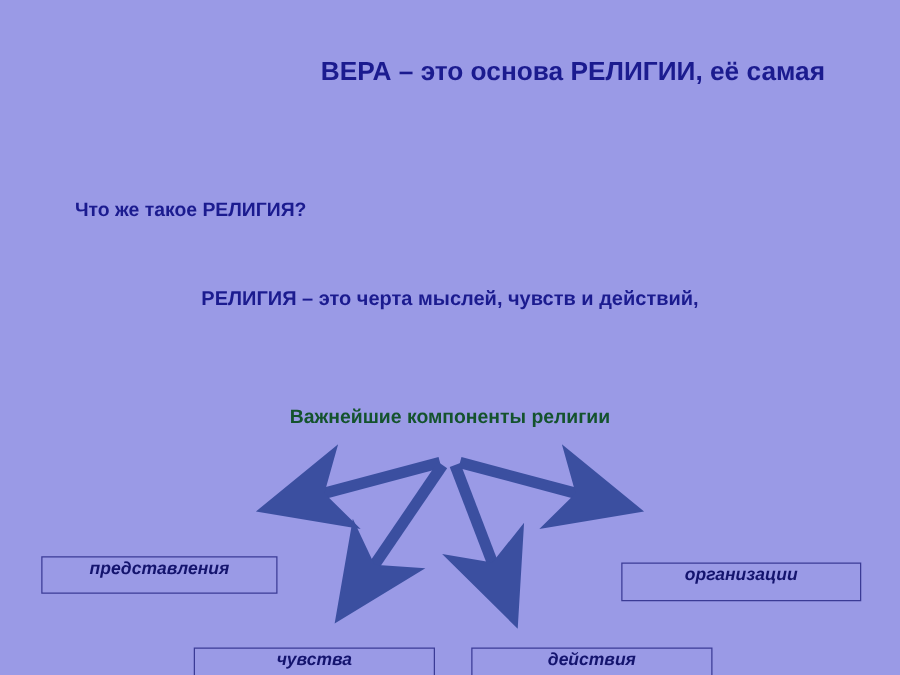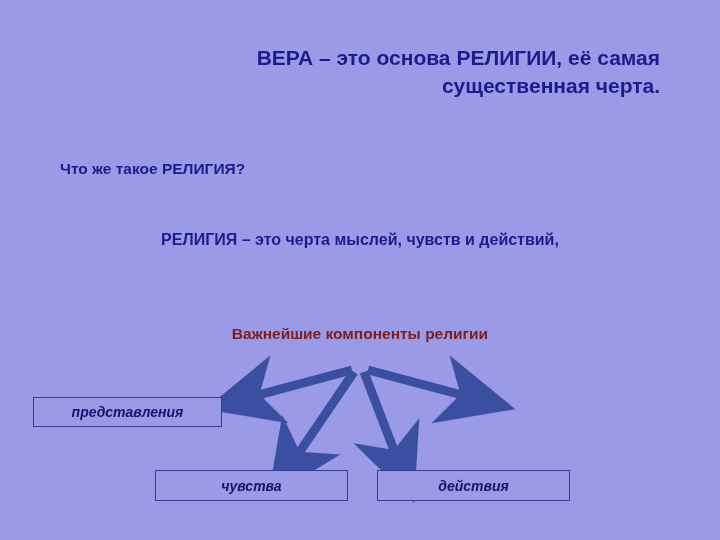--- a/index.html
+++ b/index.html
@@ -124,7 +124,6 @@
 
   <div class="line1">
     <span>ВЕРА</span><span> – это основа </span><span>РЕЛИГИИ</span><span>, её самая</span><br>
-    <span>существенная черта.</span>
   </div>
 
   <div class="line2">Что же такое РЕЛИГИЯ?</div>

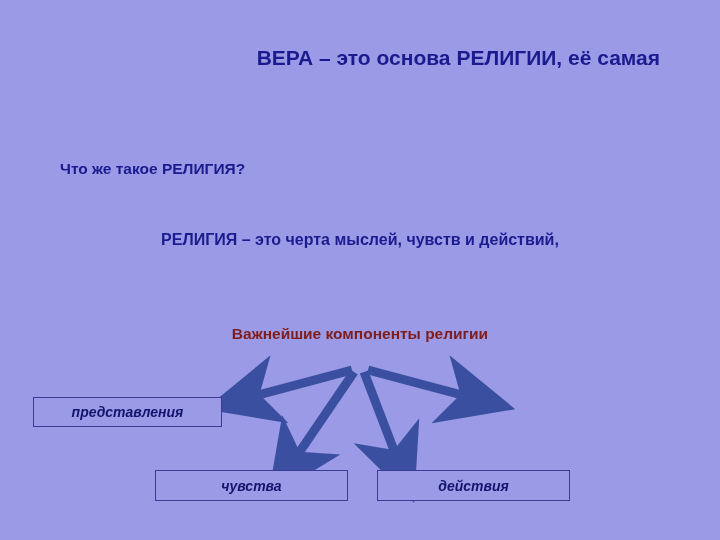--- a/index.html
+++ b/index.html
@@ -64,7 +64,7 @@
     text-align: center;
     font-size: 15.5px;
     font-weight: bold;
-    color: #7f1d1d;
+    color: #14532d;
   }
 
   

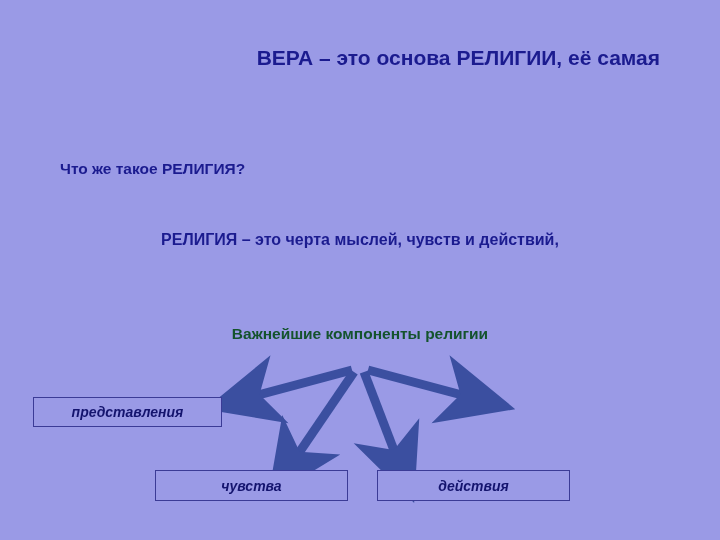--- a/index.html
+++ b/index.html
@@ -78,9 +78,9 @@
     font-weight: bold;
     font-style: italic;
     display: flex;
-    align-items: center;
     justify-content: center;
     text-align: center;
+    margin-top: 48px;
   }
   #node-predstavleniya {
     left: 33px;

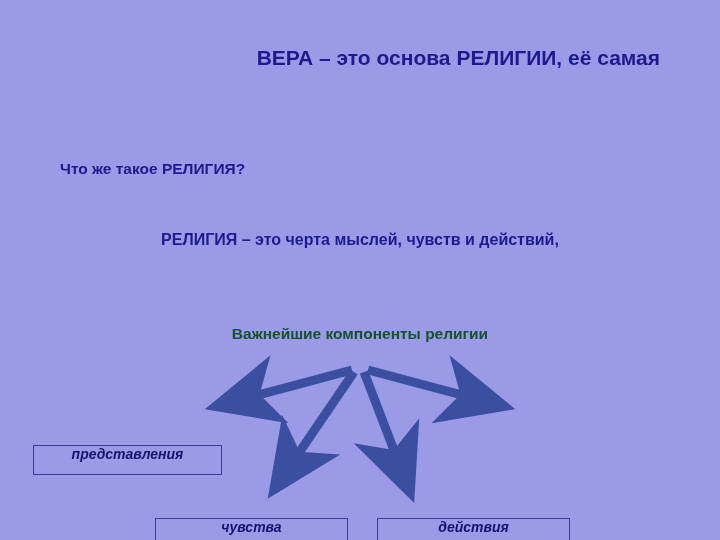--- a/index.html
+++ b/index.html
@@ -151,6 +151,9 @@
     <span>представления</span>
   </div>
 
+  <div class="node" id="node-organizacii">
+    <span>организации</span>
+  </div>
 
   <div class="node" id="node-deystviya">
     <span>действия</span>

